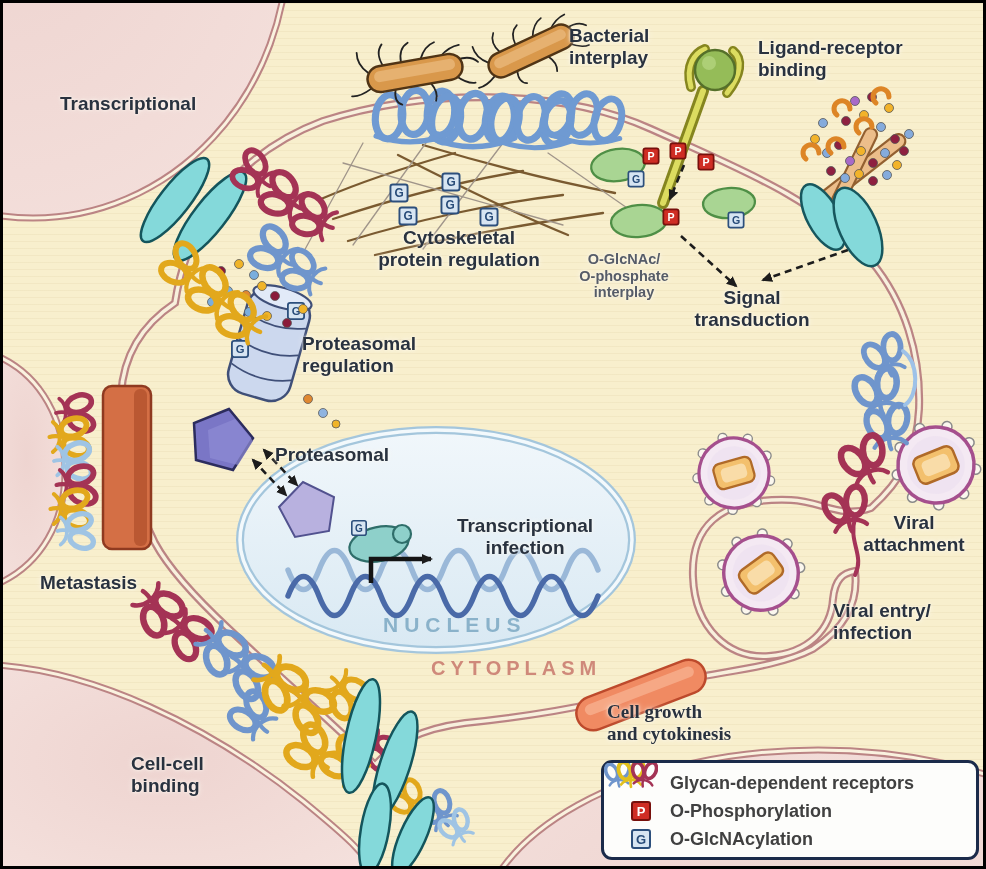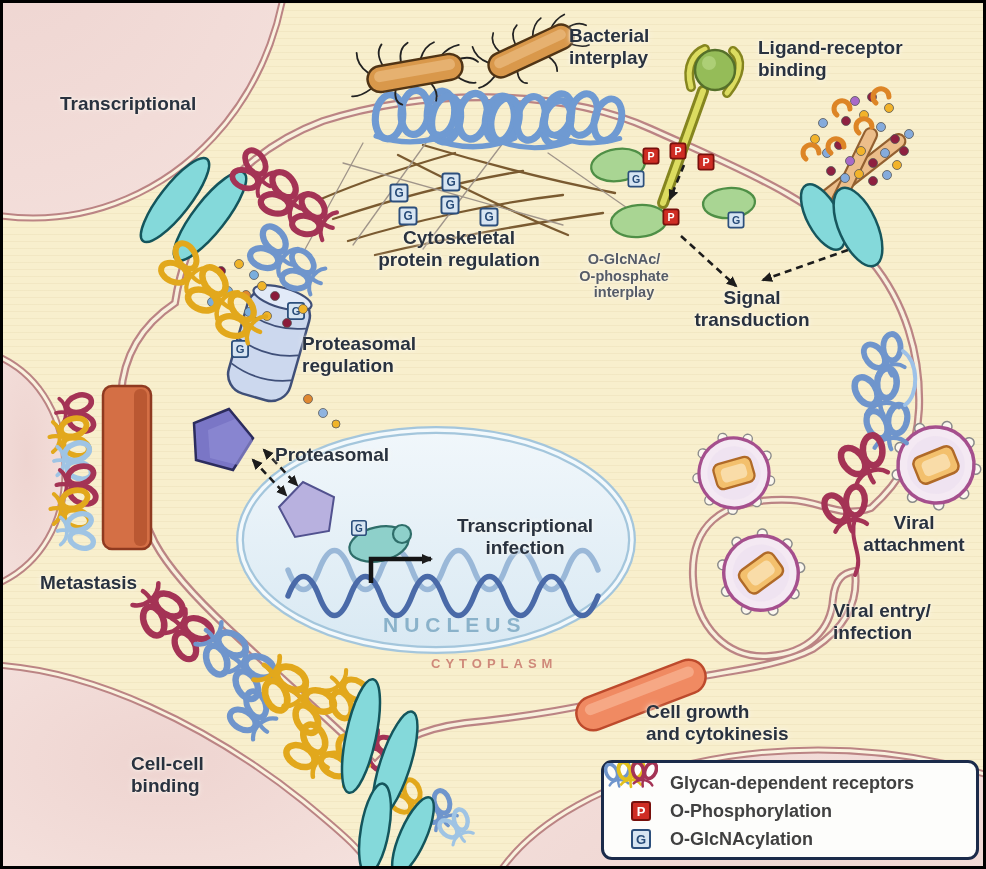--- a/index.html
+++ b/index.html
@@ -20,7 +20,7 @@
   .ctr{text-align:center;}
   .sm{font-size:14.5px; font-weight:600; color:#565c68;}
   .nuc{letter-spacing:6px; font-size:21px; color:#8ab2ca; text-shadow:none;}
-  .cyt{letter-spacing:5px; font-size:13px; color:#cf897a; text-shadow:none;}
+  .cyt{letter-spacing:5px; font-size:20px; color:#cf897a; text-shadow:none;}
   
   .mem1{stroke:#bb8484; stroke-width:8; fill:none;}
   .mem2{stroke:#f8f0dd; stroke-width:3.5; fill:none;}

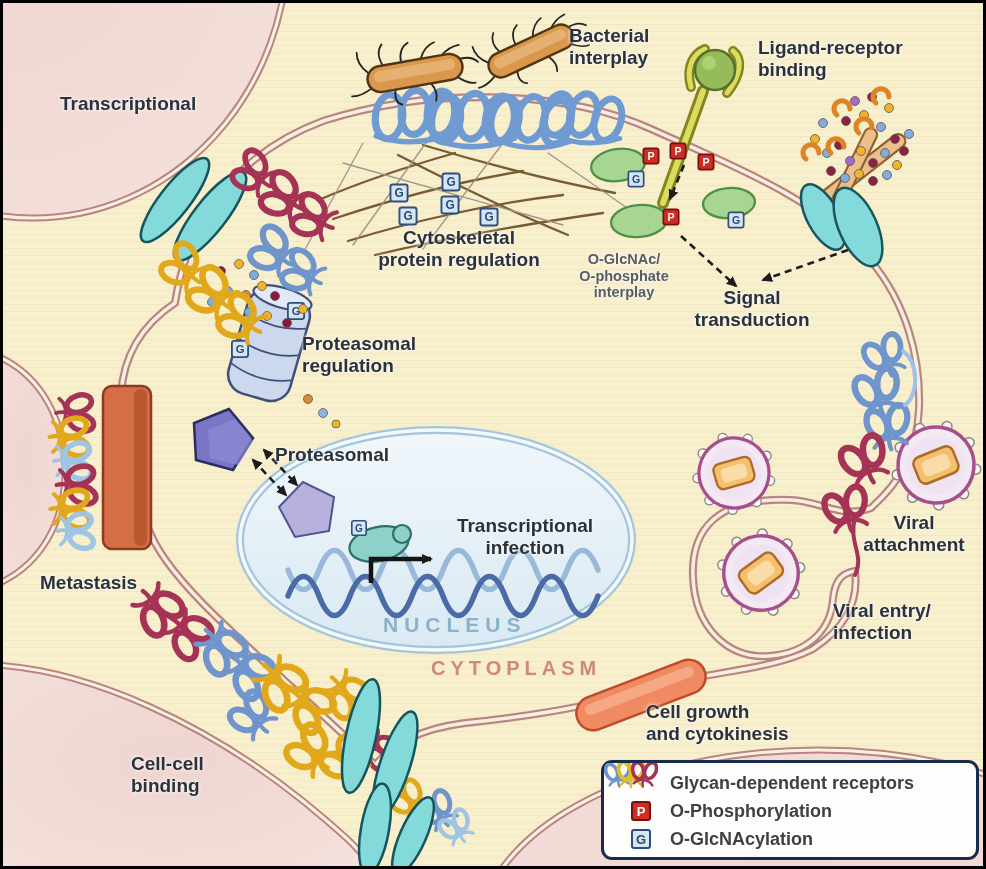--- a/index.html
+++ b/index.html
@@ -428,7 +428,7 @@
 attachment</div>
 <div class="lbl" style="left:811px; top:597px;margin-left:19px;">Viral entry/
 infection</div>
-<div class="lbl" style="left:643px; top:698px;">Cell growth
+<div class="lbl" style="left:604px; top:698px;font-family:Liberation Serif, serif;">Cell growth
 and cytokinesis</div>
 <div class="lbl" style="left:128px; top:750px;">Cell-cell
 binding</div>

